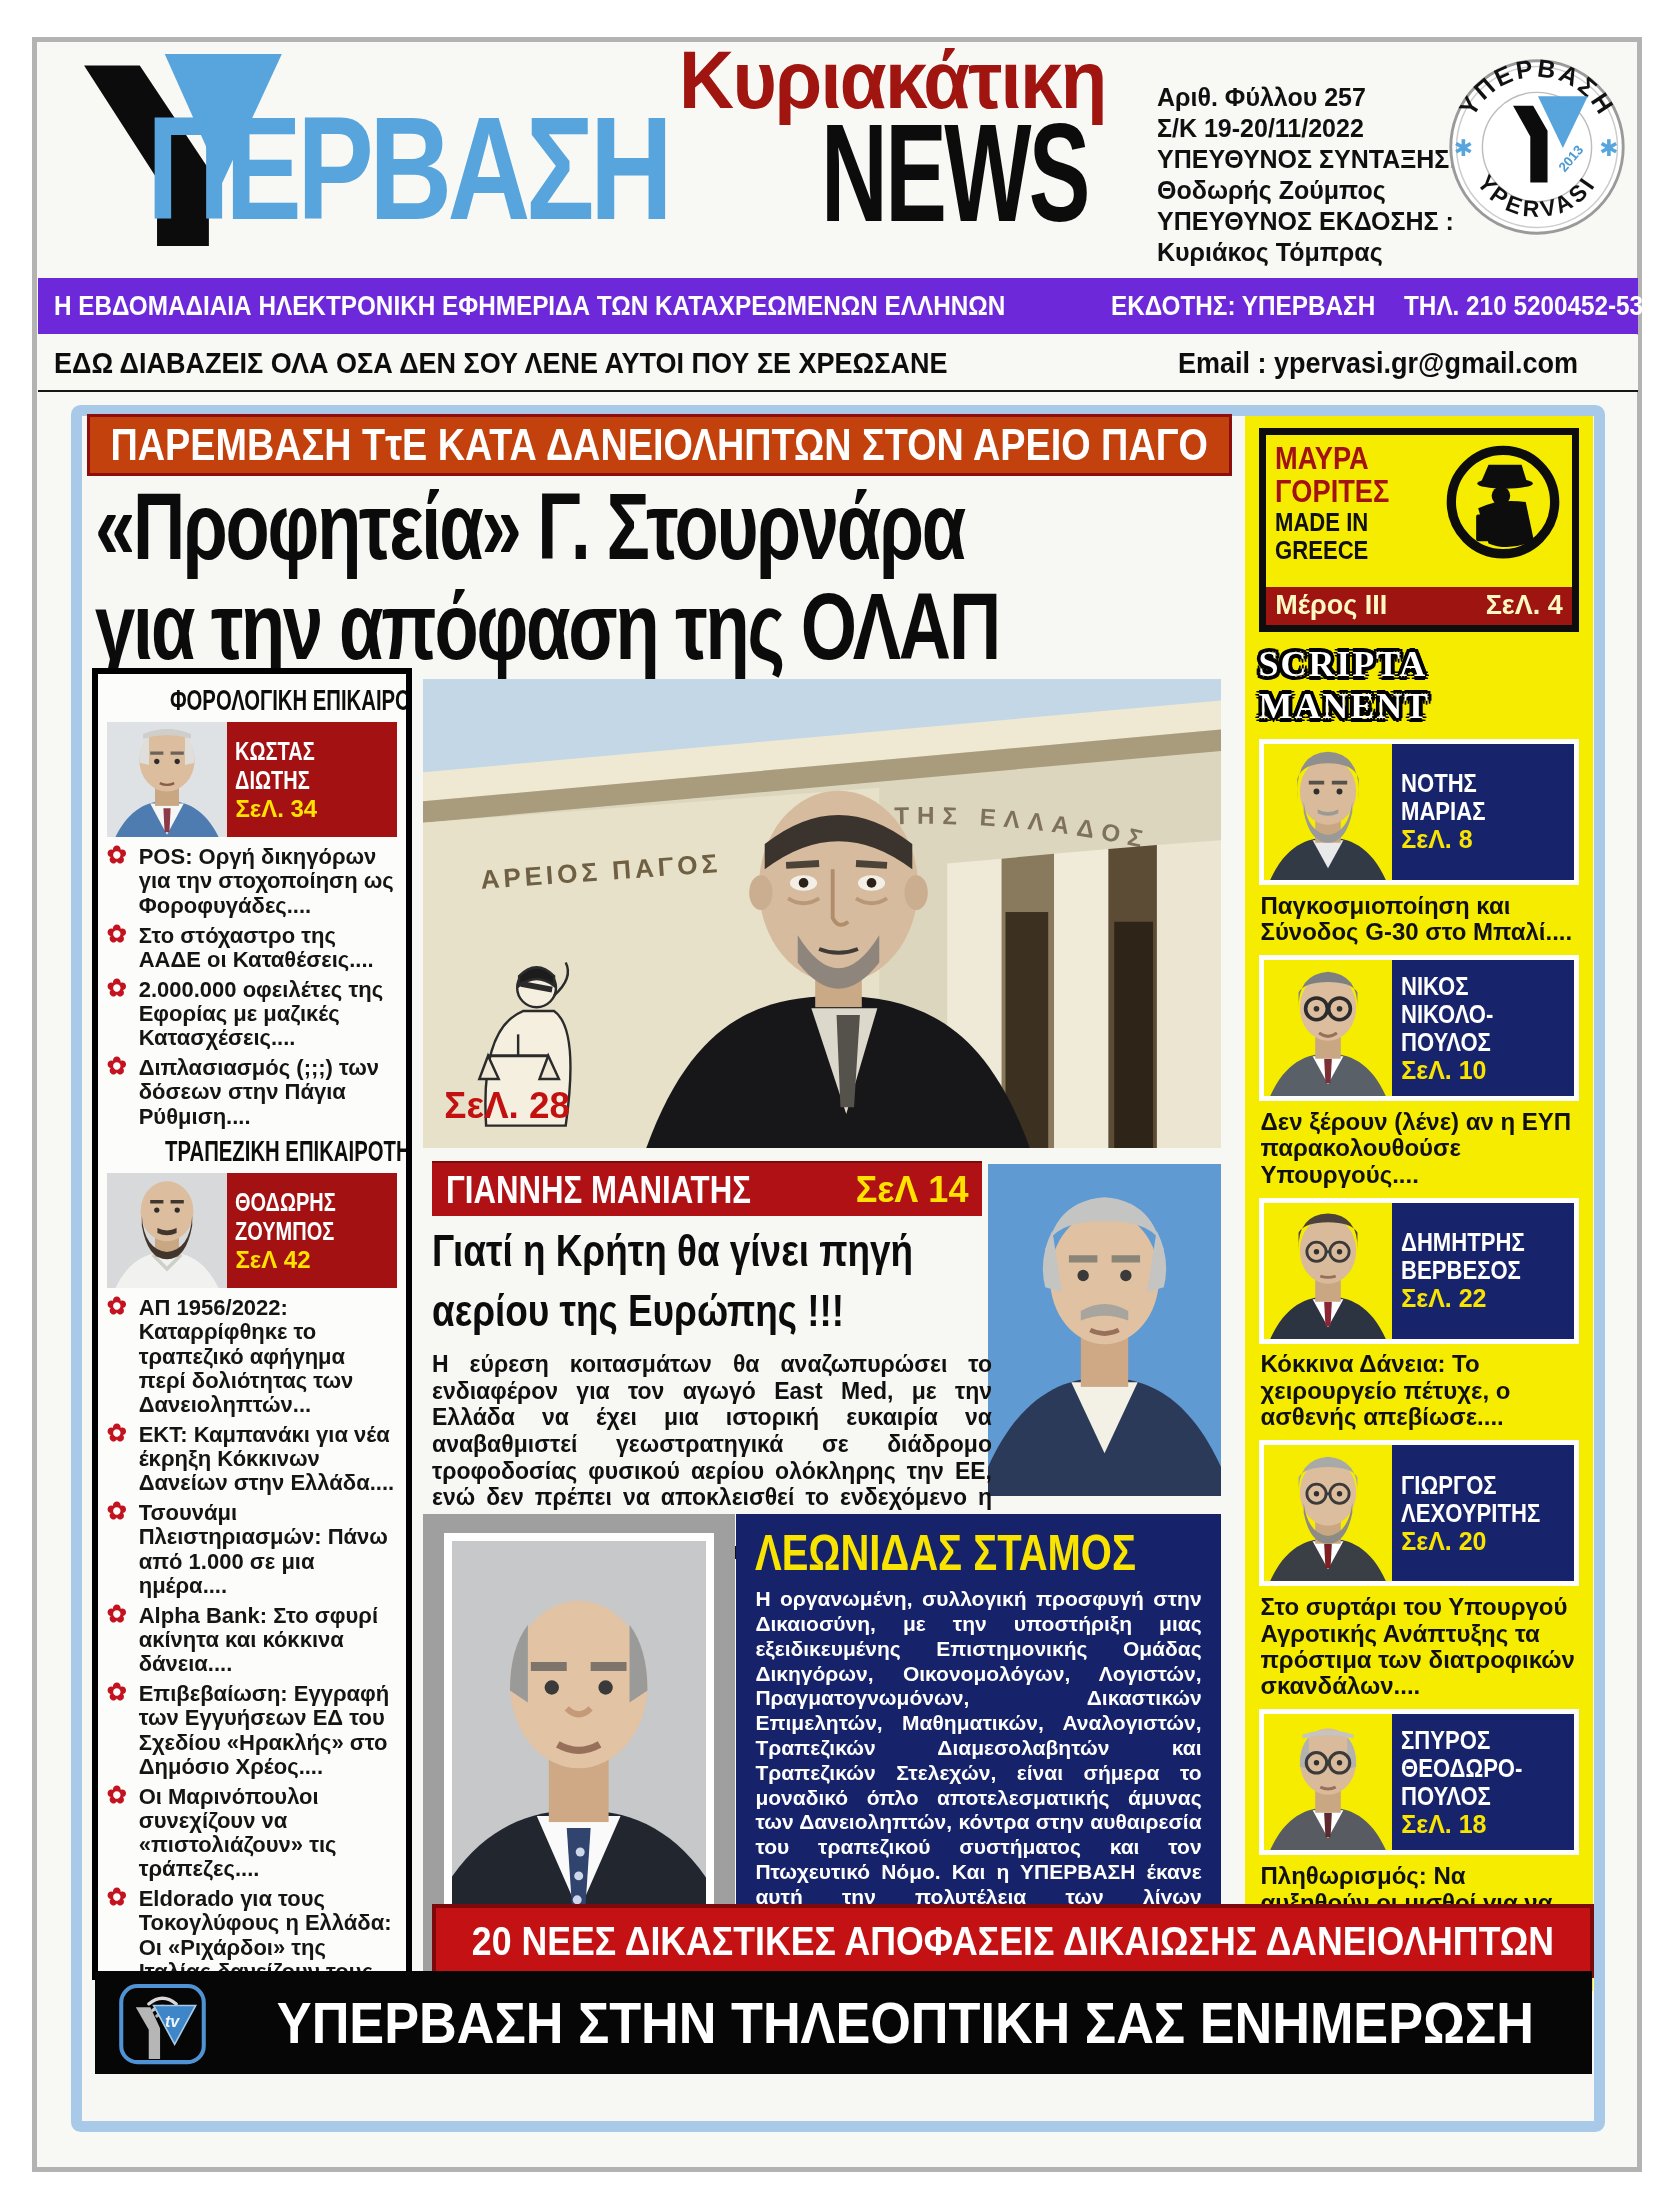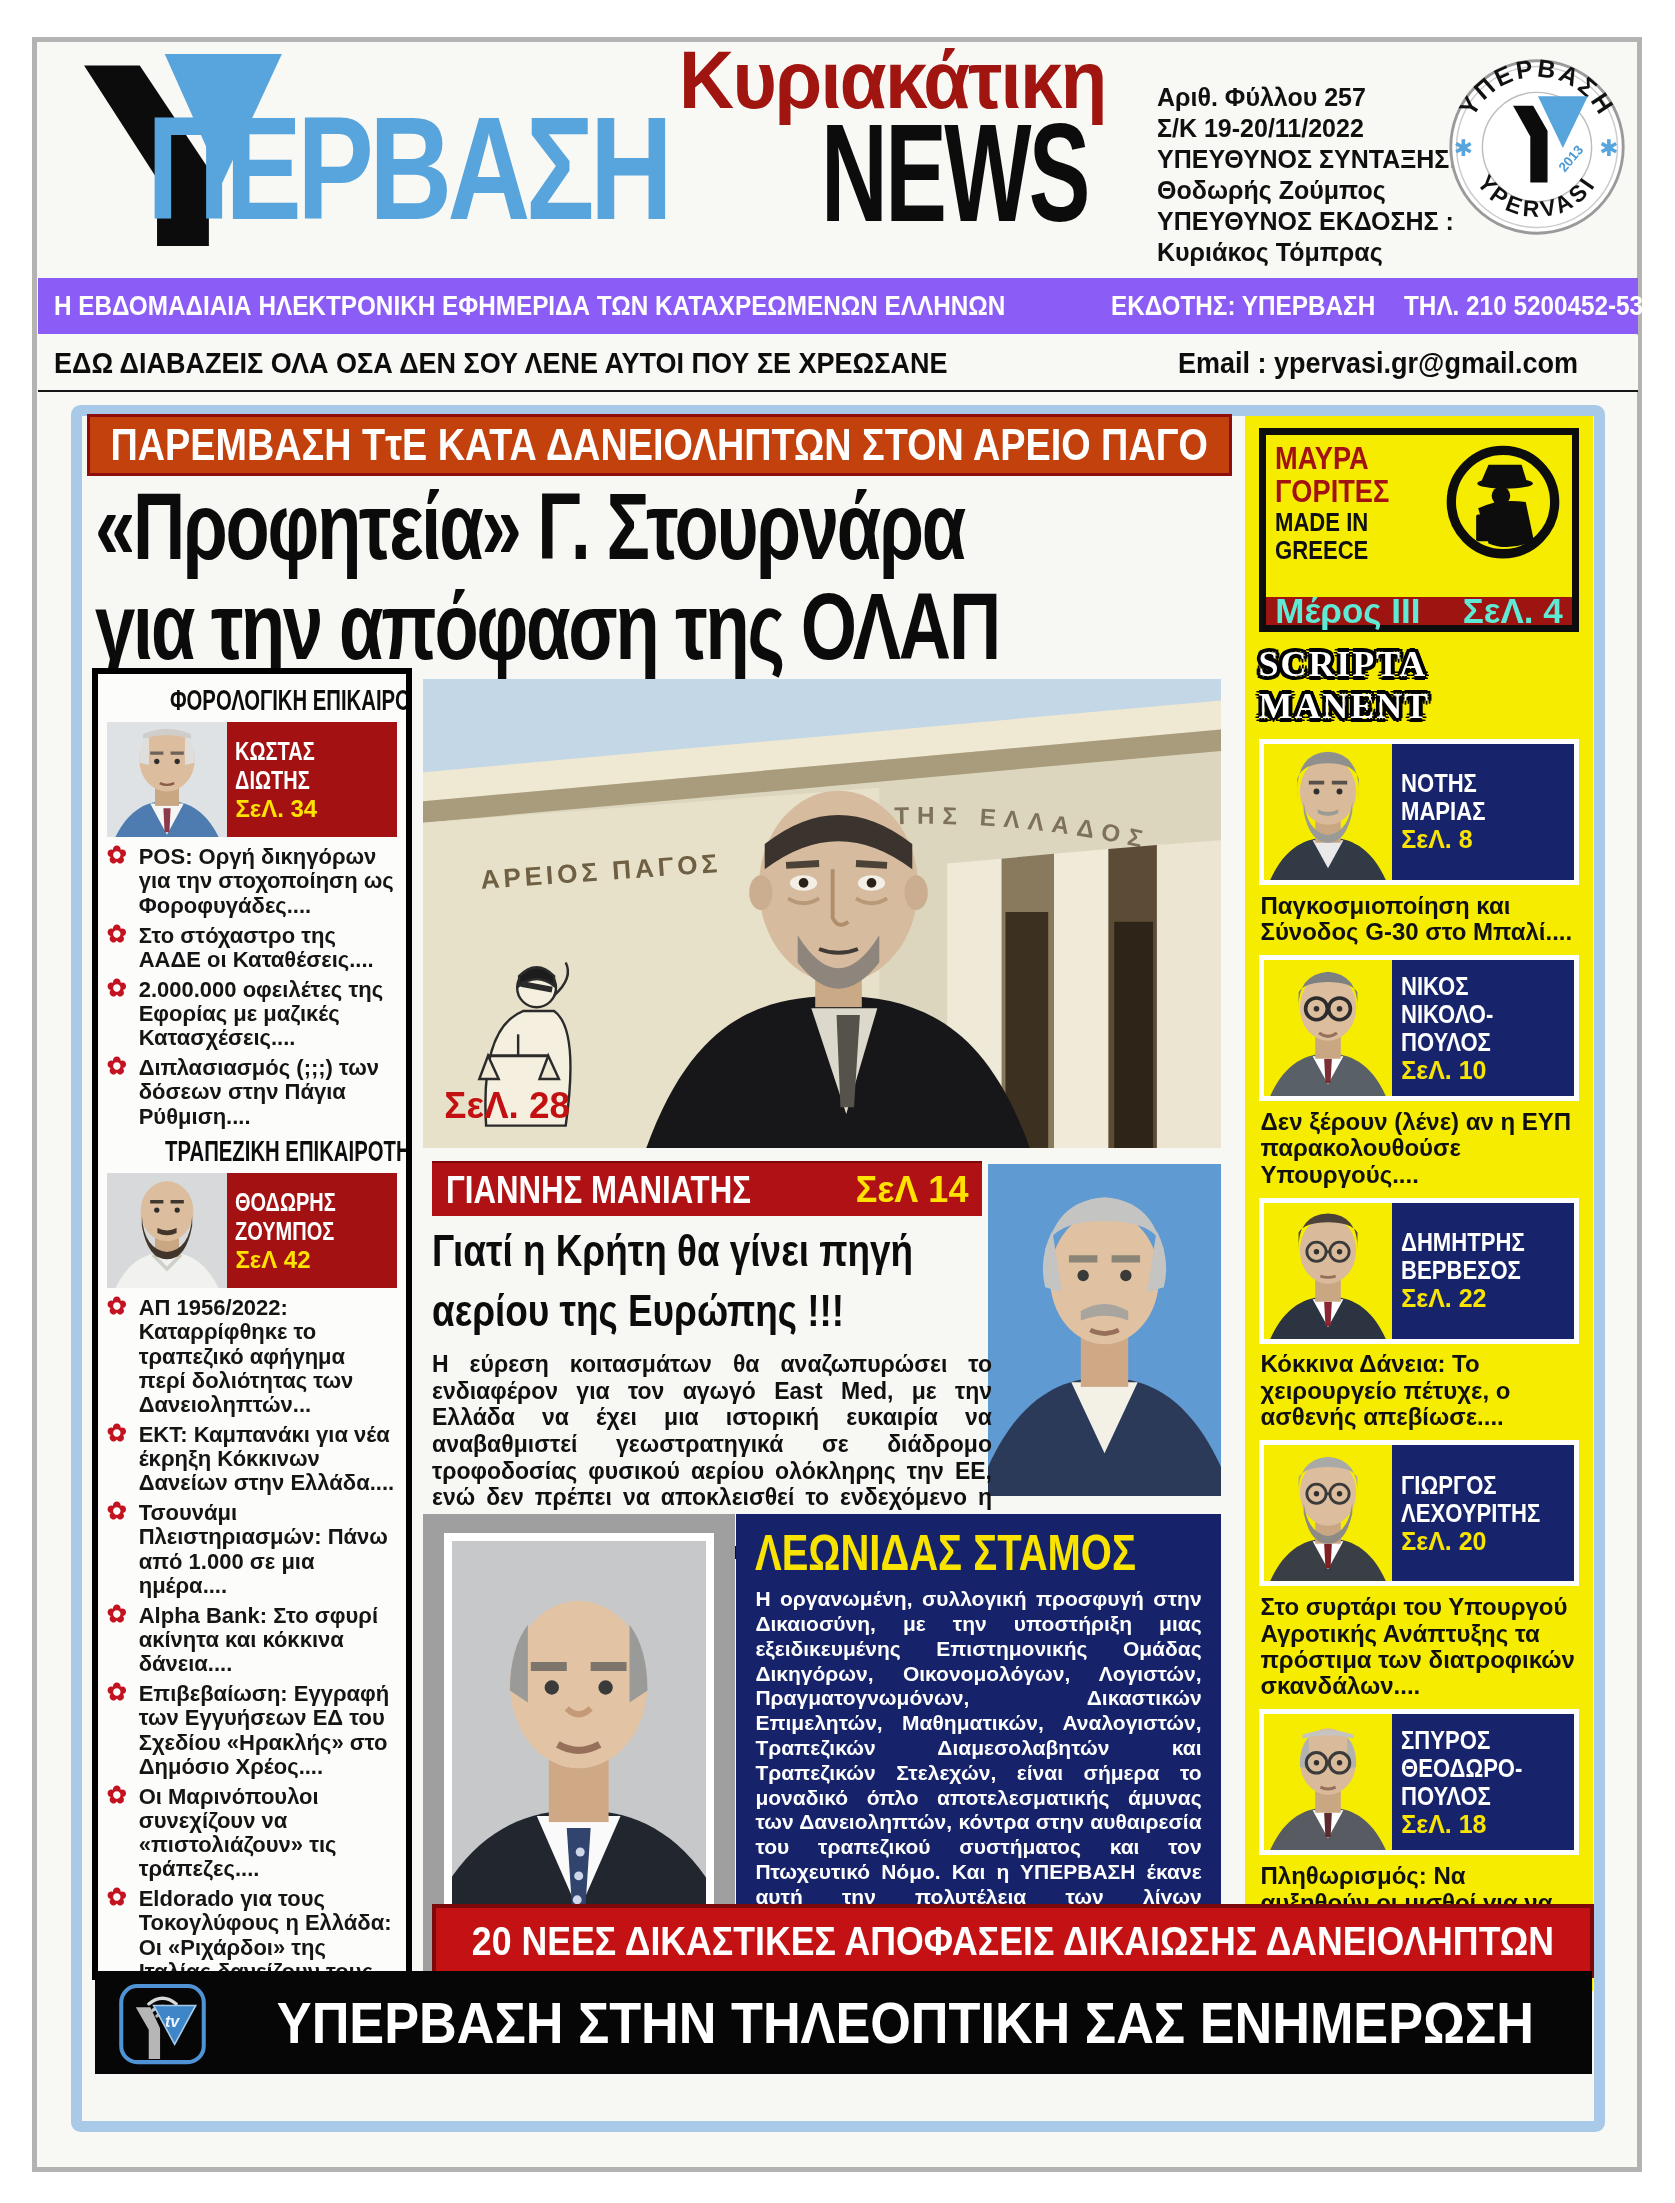--- a/index.html
+++ b/index.html
@@ -22,7 +22,7 @@
   .issue-info{left:1157px;top:82px;font-size:25px;font-weight:600;line-height:1.24;color:#101010}
   .seal{left:1446px;top:56px;width:182px;height:182px}
 
-  .bar-black{left:38px;top:278px;width:1600px;height:56px;background:#8b5cf6;color:#fff;display:flex;align-items:center;justify-content:space-between;padding:0 15.5px;box-sizing:border-box;font-size:27px;font-weight:700}
+  .bar-black{left:38px;top:278px;width:1600px;height:56px;background:#6d28d9;color:#fff;display:flex;align-items:center;justify-content:space-between;padding:0 15.5px;box-sizing:border-box;font-size:27px;font-weight:700}
   .bar-black .cond{transform:scaleX(.9)}
   .bar-white{left:38px;top:335px;width:1600px;height:57px;background:#f8f8f5;display:flex;align-items:center;justify-content:space-between;padding:0 15.5px;box-sizing:border-box;font-size:30px;font-weight:700;color:#0d0d0d;border-bottom:2.9px solid #161616}
   .bar-white .cond{transform:scaleX(.9)}

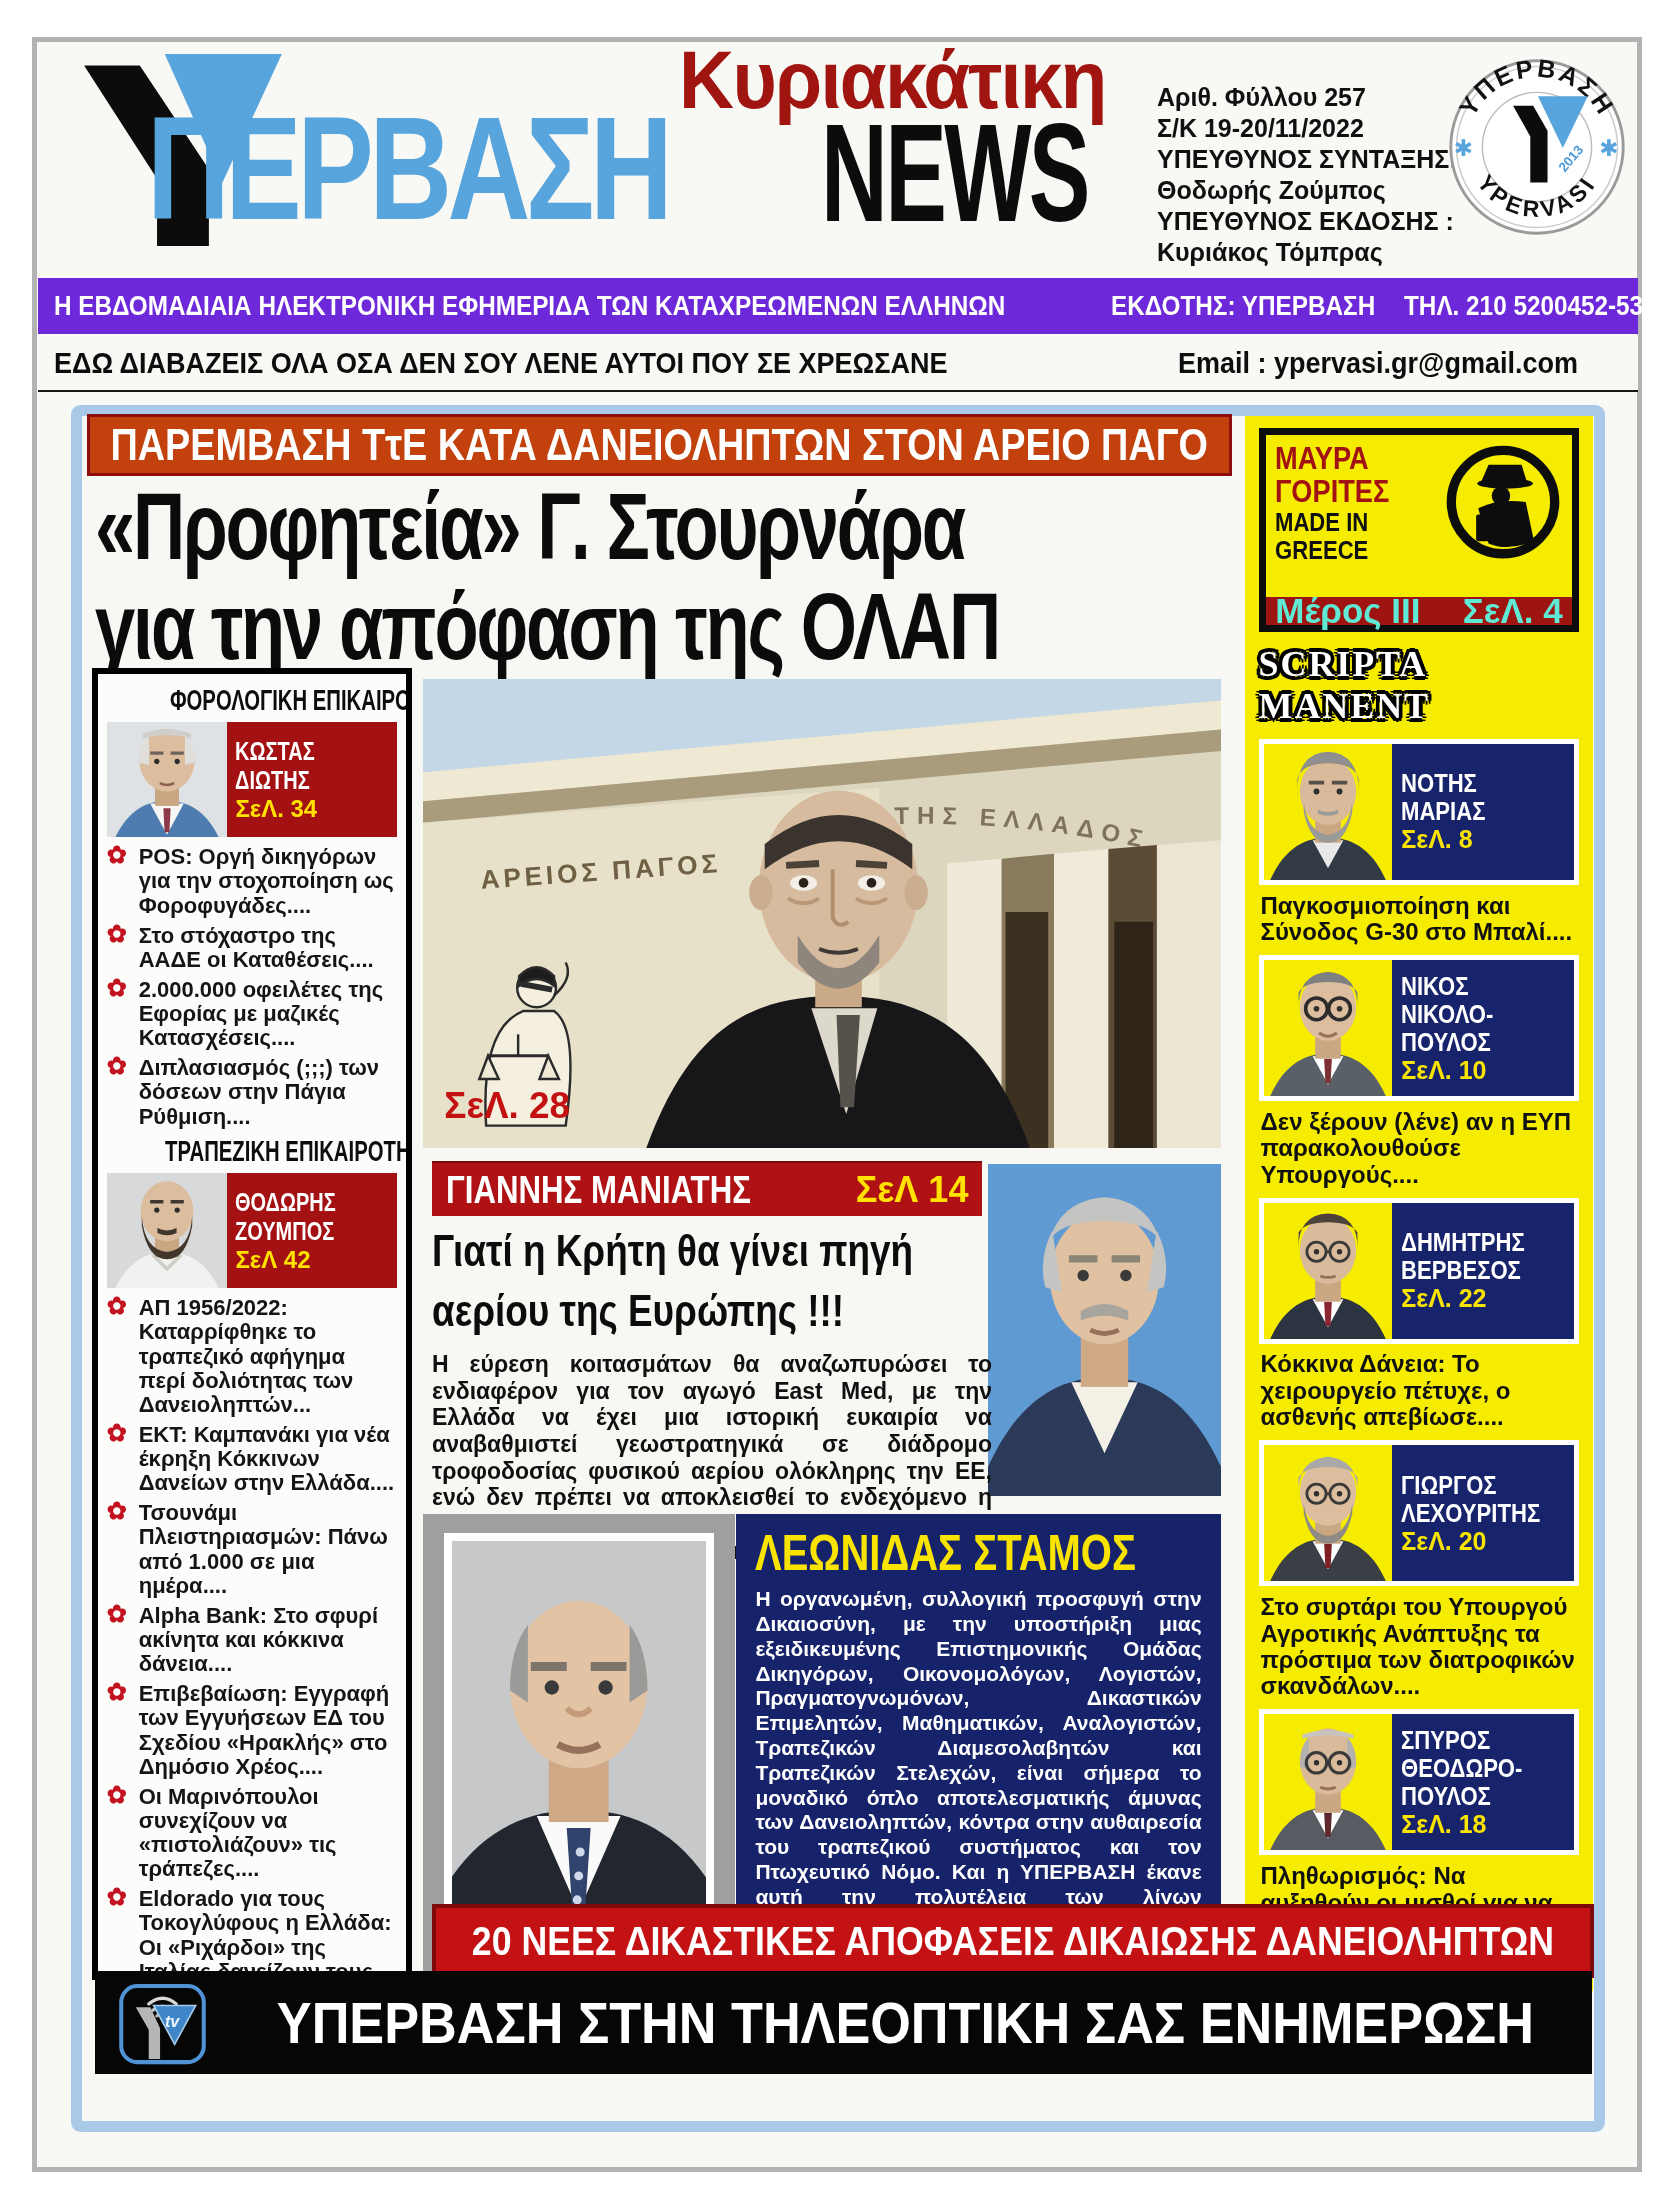--- a/index.html
+++ b/index.html
@@ -80,7 +80,7 @@
   .gorites .t2{display:block;font-size:26px;font-weight:800;color:#101010;line-height:28px}
   .gorites .t2 .cond{transform:scaleX(.85)}
   .gorites .man-icon{position:absolute;right:7.8px;top:3.9px;width:124px;height:124px}
-  .gorites .strip{position:absolute;left:0;right:0;bottom:0;height:28px;background:#9e1410;color:#5eead4;display:flex;align-items:center;justify-content:space-between;padding:0 9.7px;font-size:35px;font-weight:800}
+  .gorites .strip{position:absolute;left:0;right:0;bottom:0;height:38px;background:#9e1410;color:#fef9c3;display:flex;align-items:center;justify-content:space-between;padding:0 9.7px;font-size:27px;font-weight:800}
   .scripta{text-align:left;margin:11.6px 0 1.9px;font-family:"Liberation Serif",serif;font-size:36px;font-weight:700;letter-spacing:1.9px;color:#fff;flex:none;
            text-shadow:-2.9px -2.9px 0 #000,2.9px -2.9px 0 #000,-2.9px 2.9px 0 #000,2.9px 2.9px 0 #000,0 -3.9px 0 #000,0 3.9px 0 #000,-3.9px 0 0 #000,3.9px 0 0 #000}
   .rail-card{margin-top:9.7px;height:136px;border:5.8px solid #fff;display:flex;flex:none;background:#17246c}

